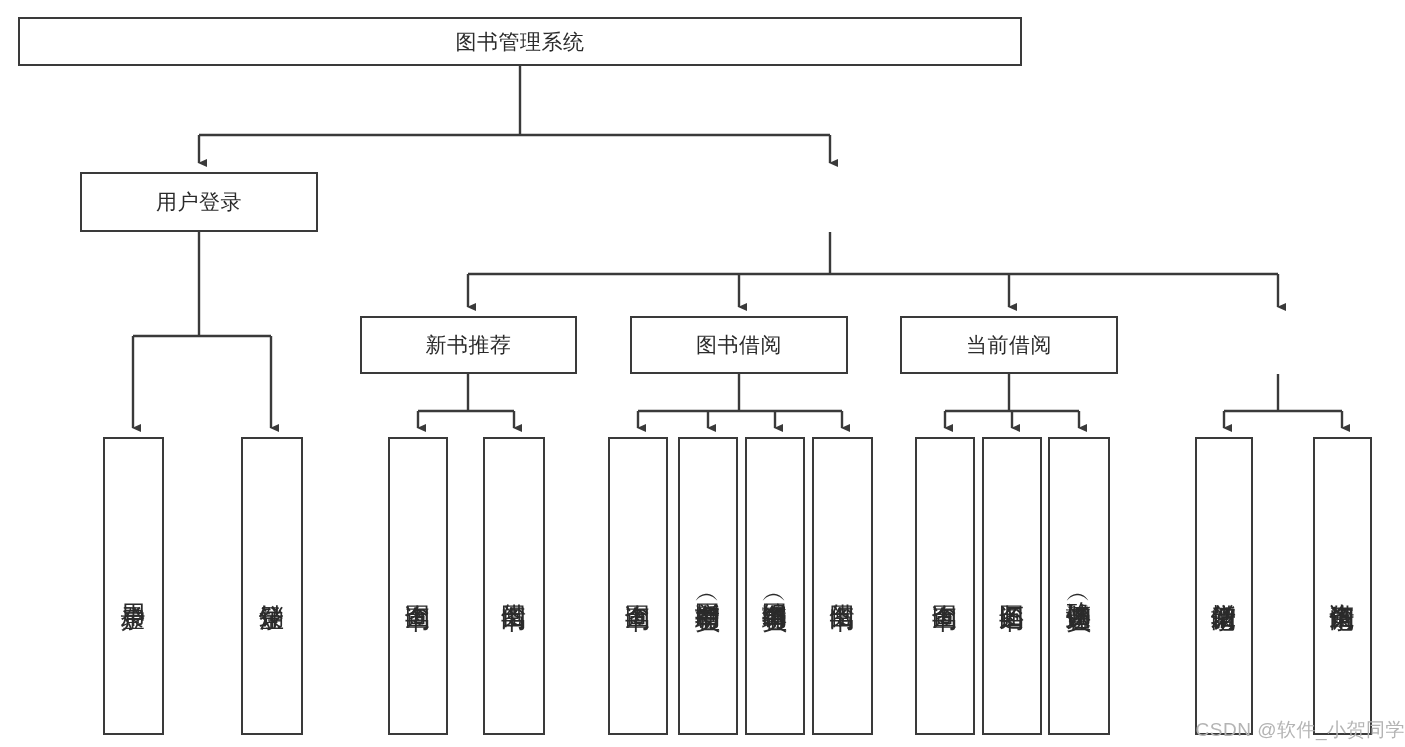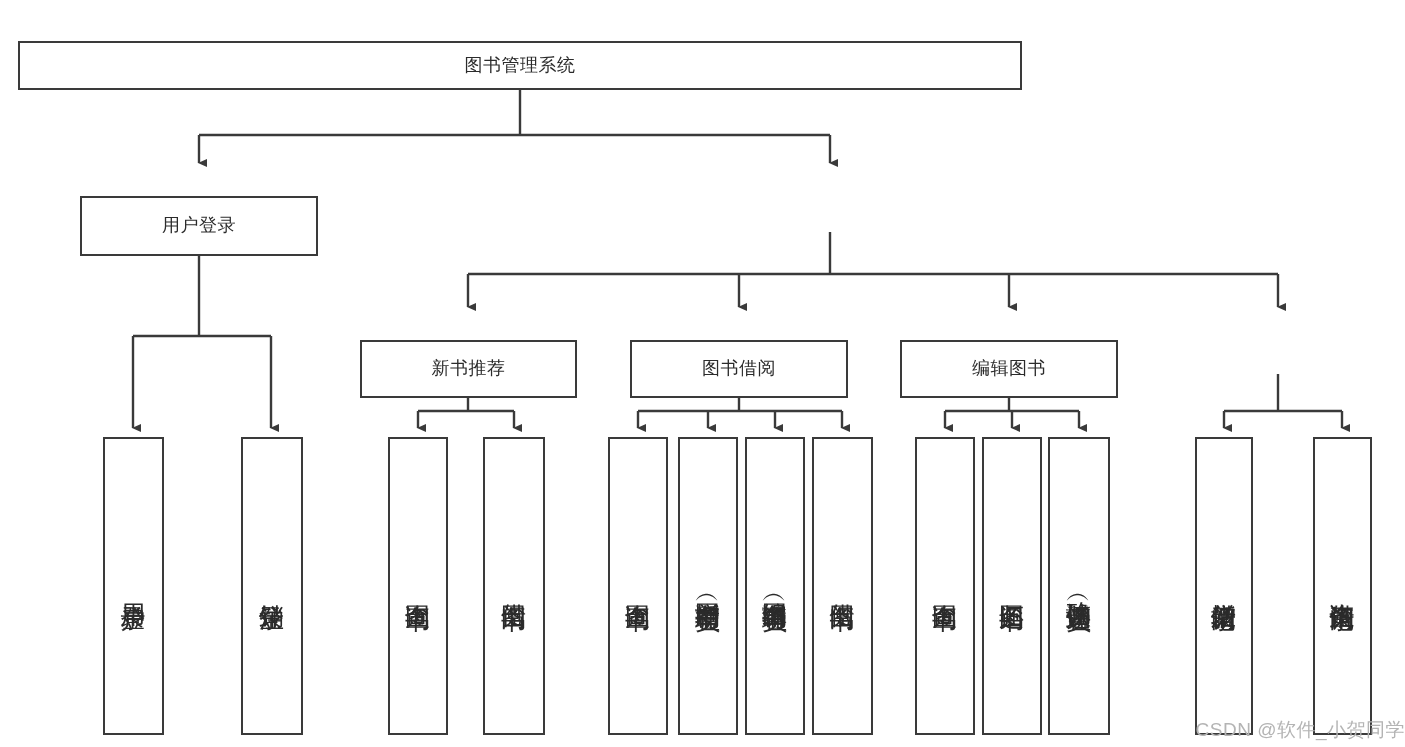--- a/index.html
+++ b/index.html
@@ -36,11 +36,10 @@
     color: #2b2b2b;
   }
   .node-h {
-    font-size: 18px;
+    font-size: 21px;
     letter-spacing: 0.5px;
     line-height: 1.1;
     white-space: nowrap;
-    margin-top: 24px;
   }
   .node-v {
     writing-mode: vertical-rl;

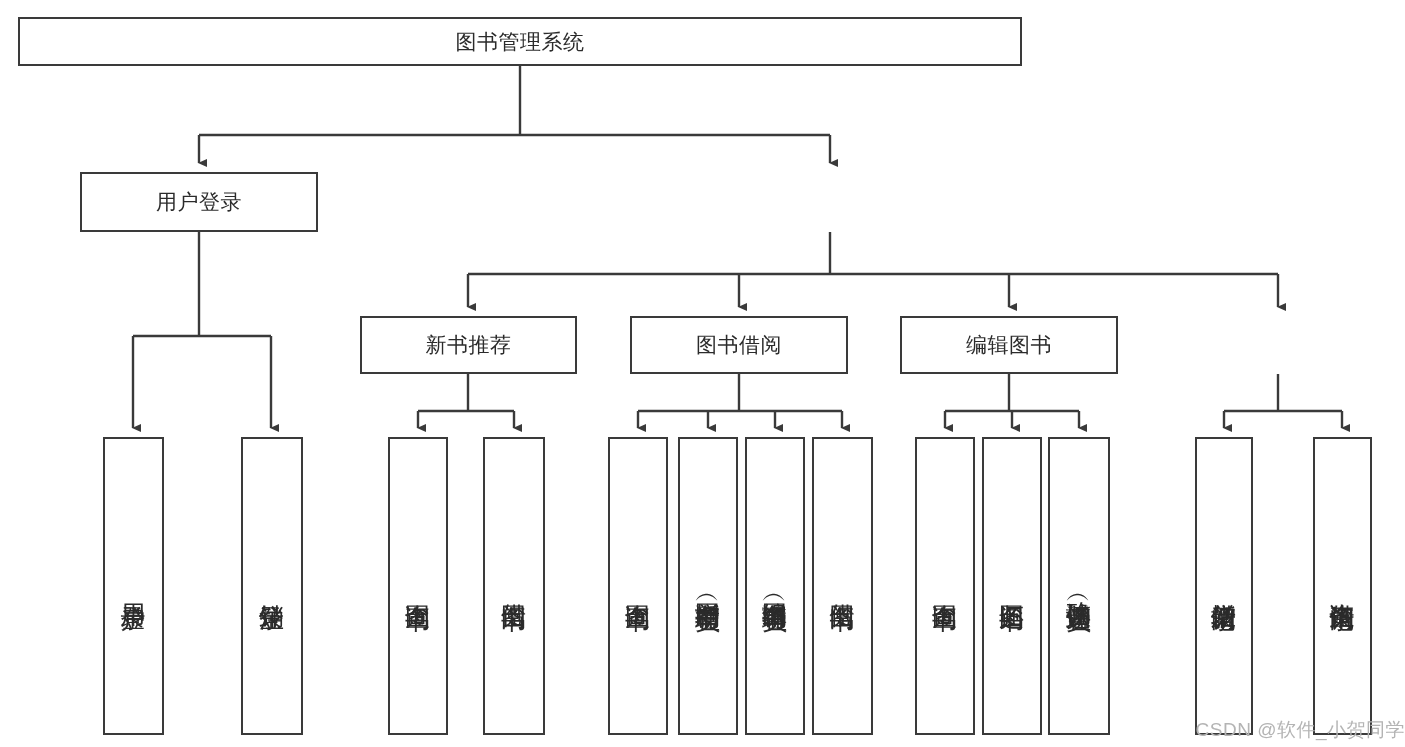--- a/index.html
+++ b/index.html
@@ -135,7 +135,7 @@
     <span>图书借阅</span>
   </div>
   <div class="node node-h" style="left:900px; top:316px; width:218px; height:58px;">
-    <span>编辑图书</span>
+    <span>当前借阅</span>
   </div>
 
   <div class="node node-v" style="left:103px; top:437px; width:61px; height:298px;">

